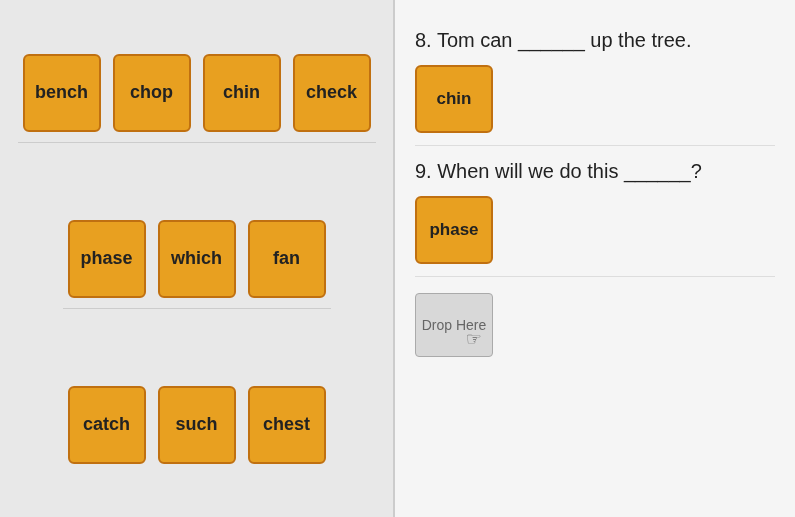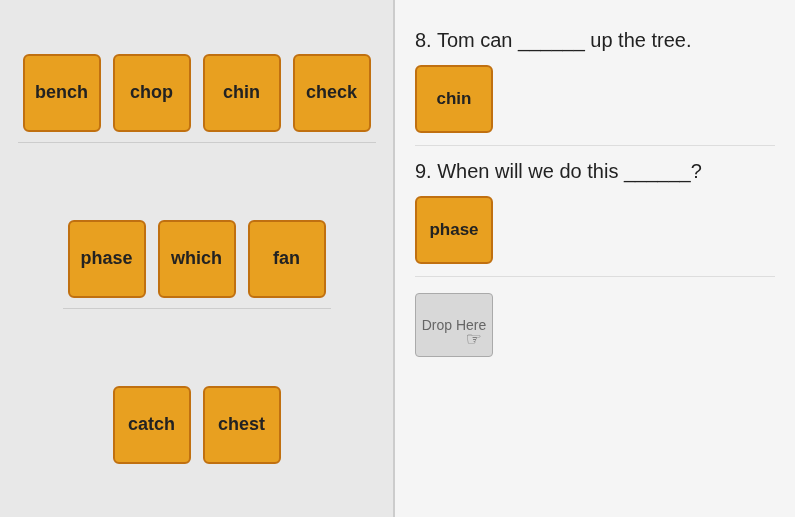--- a/index.html
+++ b/index.html
@@ -136,6 +136,7 @@
   </div>
   <div class="word-row">
     <div class="word-tile">catch</div>
+    <div class="word-tile">such</div>
     <div class="word-tile">chest</div>
   </div>
 </div>

